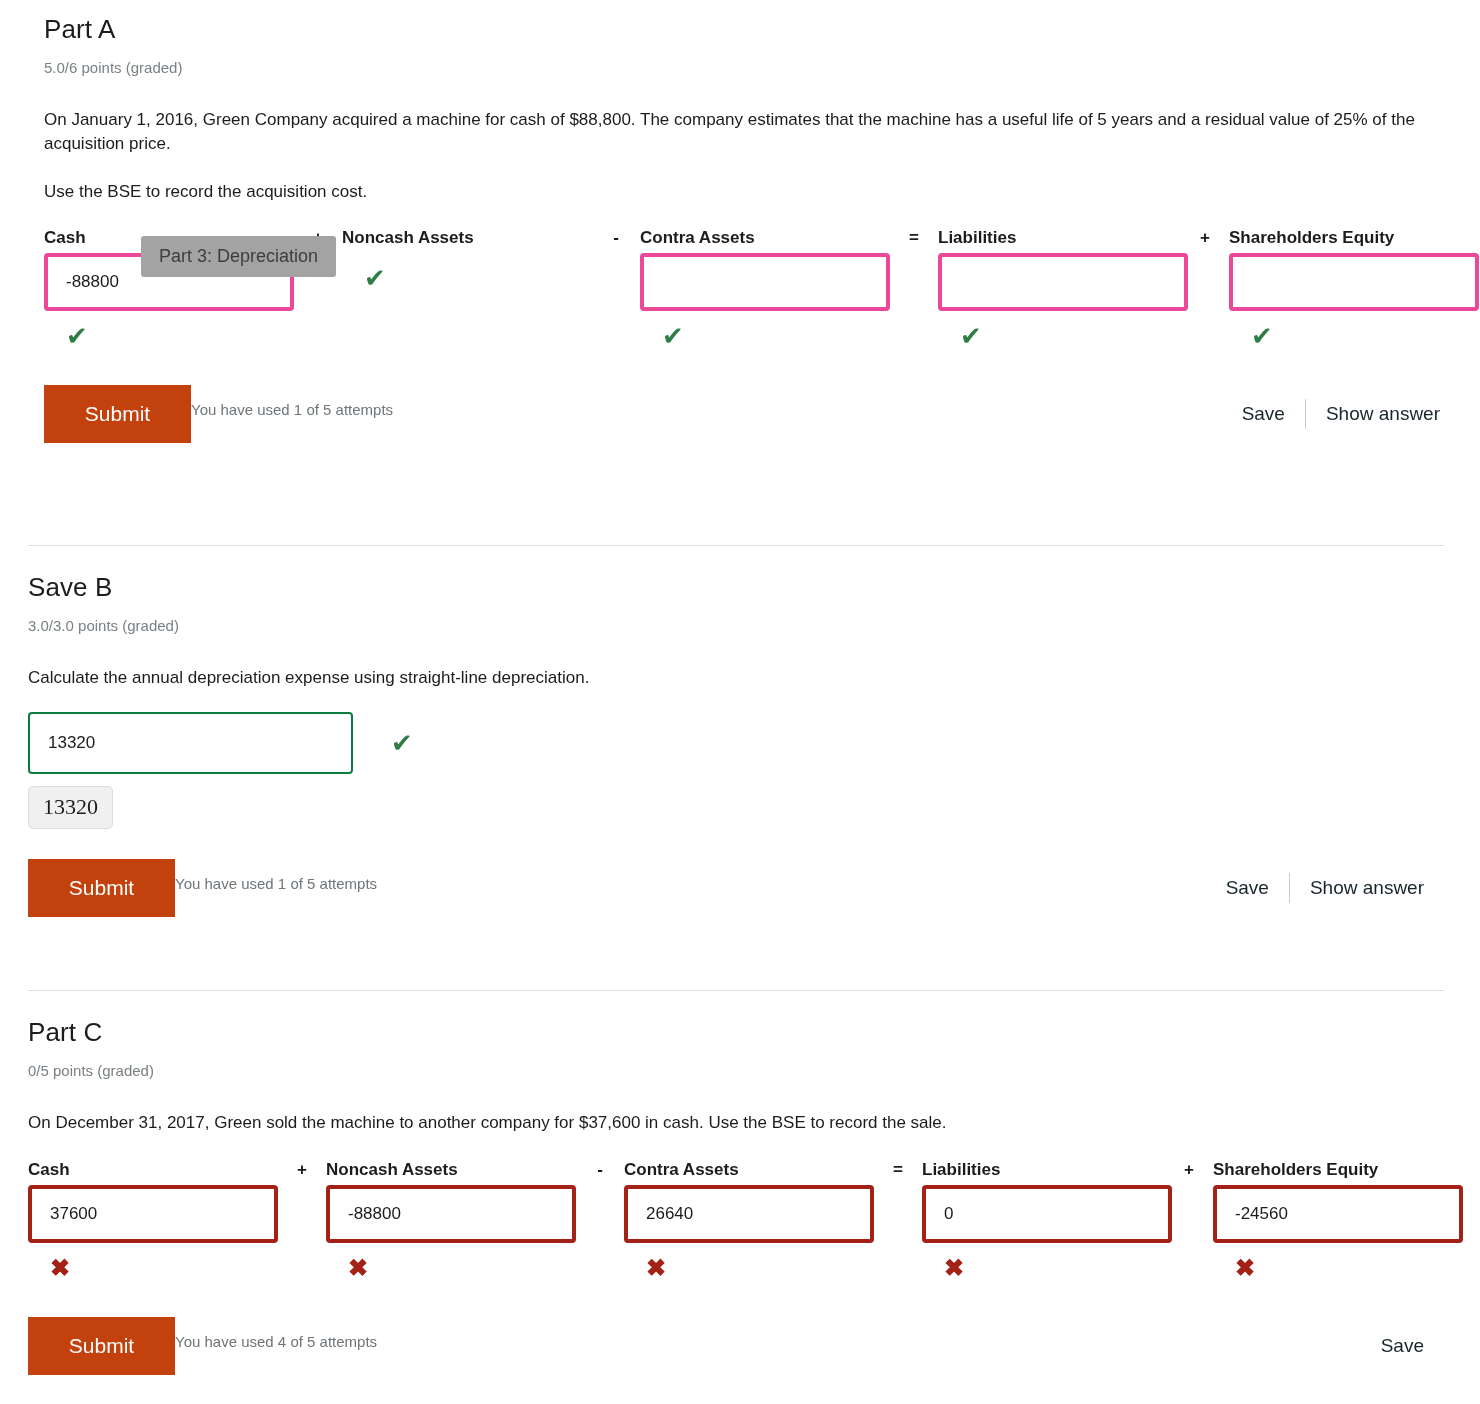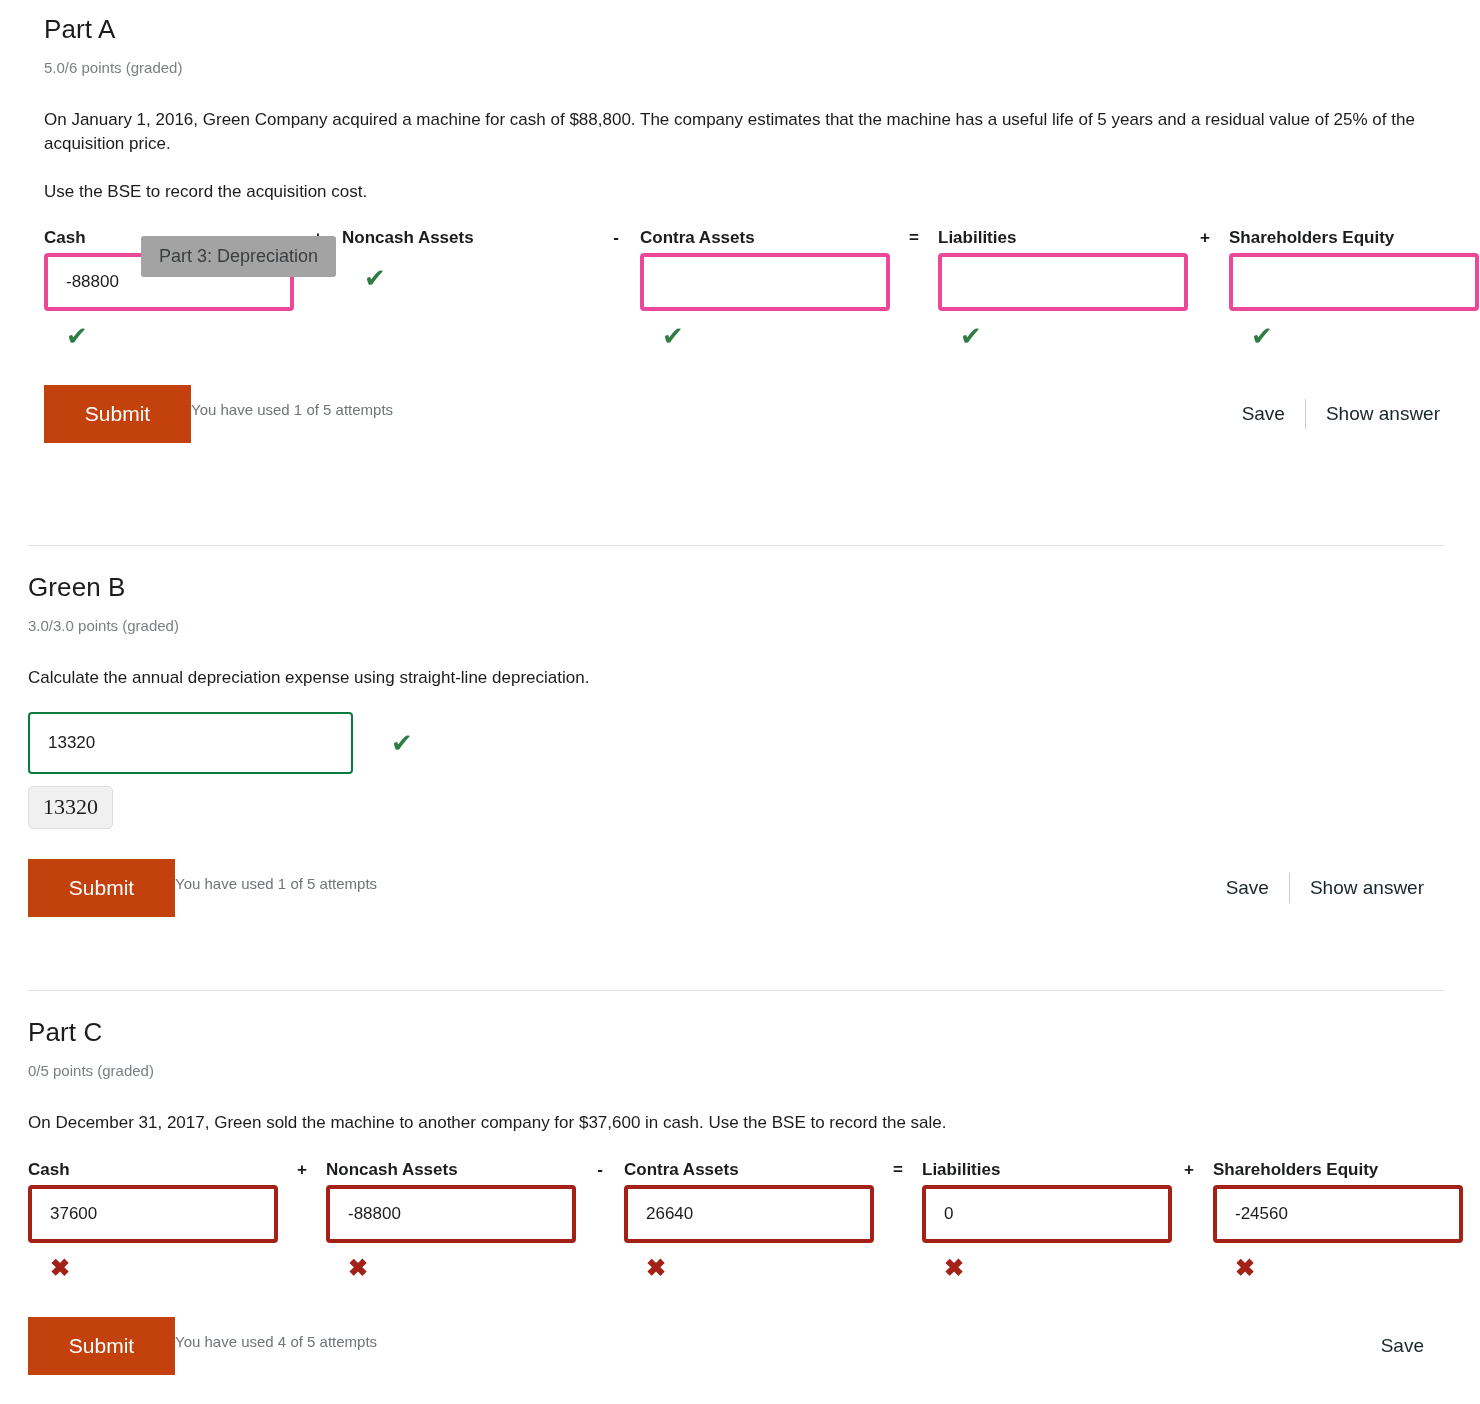--- a/index.html
+++ b/index.html
@@ -257,7 +257,7 @@
   <div id="dividerA"></div>
 
   <section id="partB" class="part">
-    <h2 class="part-title">Green B</h2>
+    <h2 class="part-title">Save B</h2>
     <div class="part-points">3.0/3.0 points (graded)</div>
     <p class="prompt">Calculate the annual depreciation expense using straight-line depreciation.</p>
 

